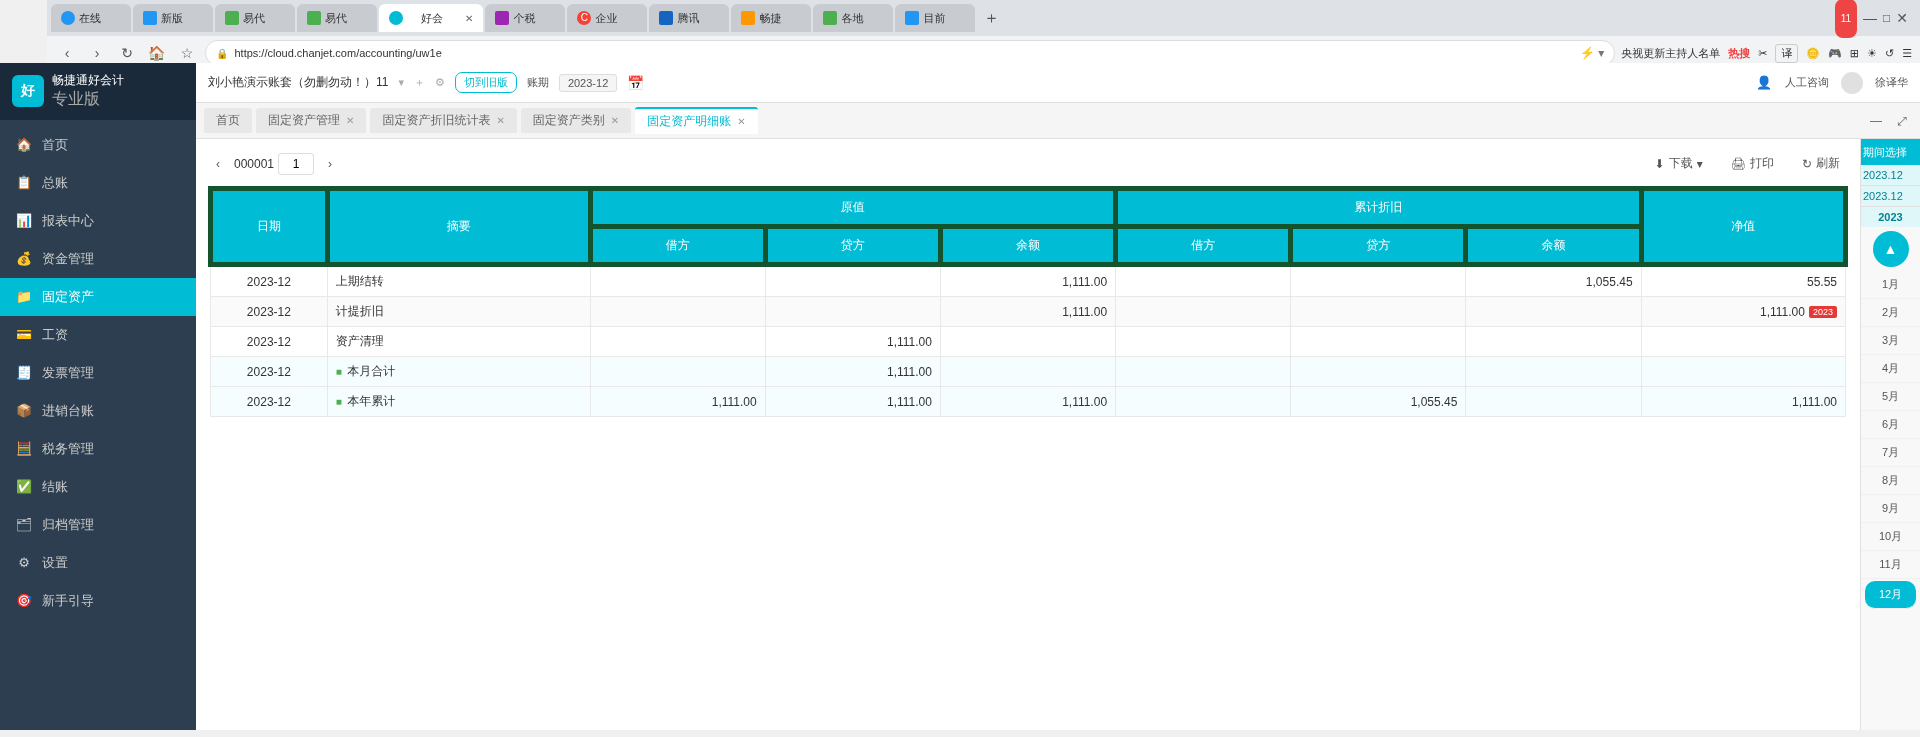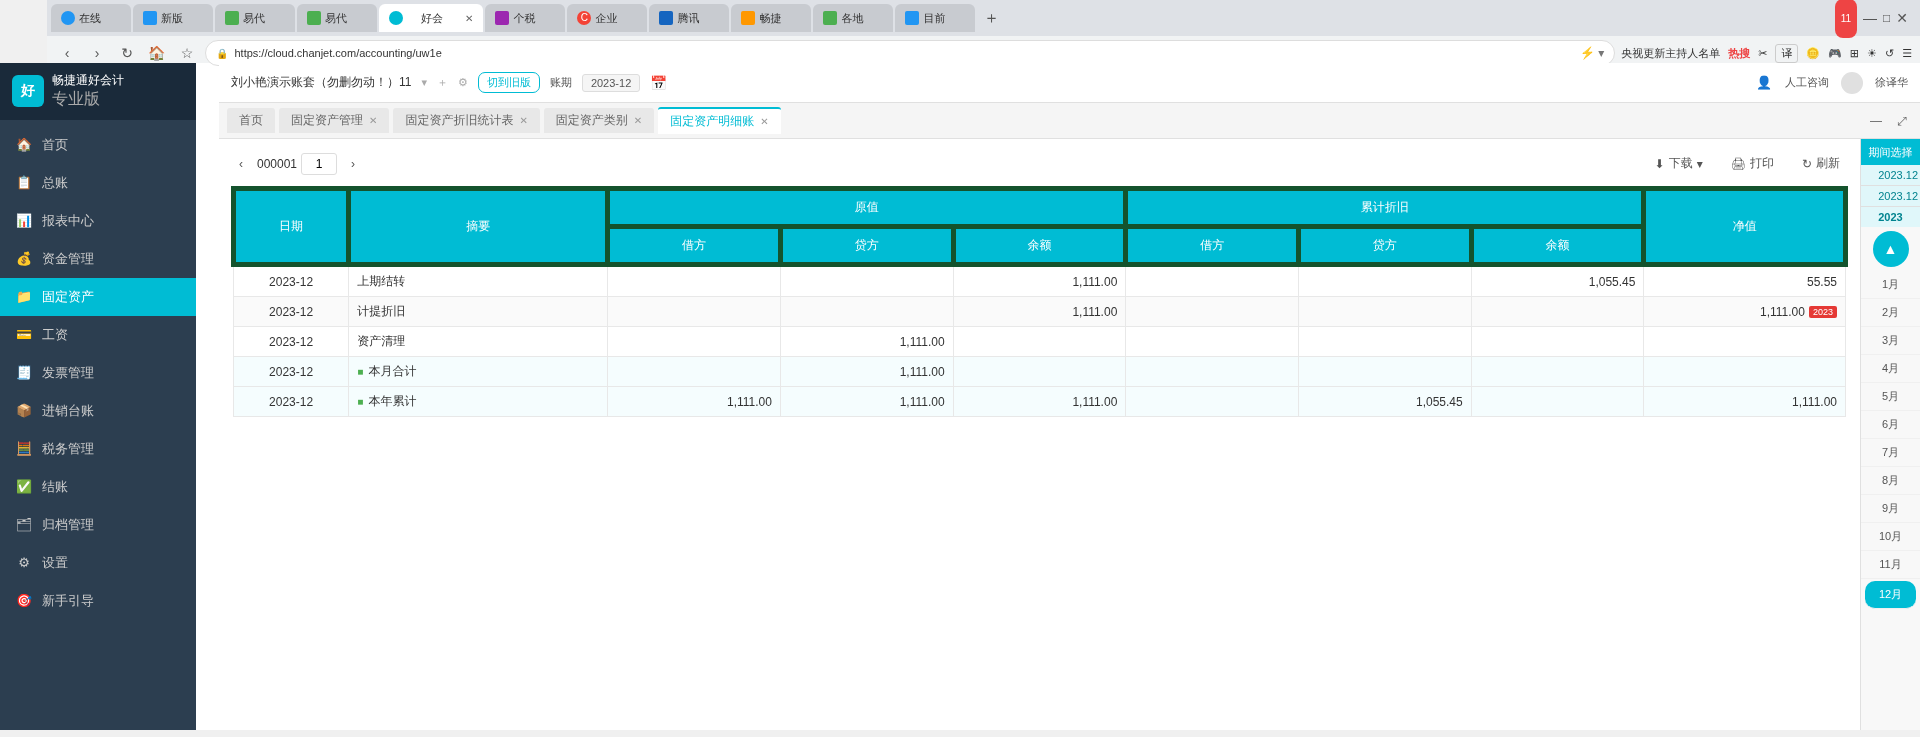--- a/index.html
+++ b/index.html
@@ -42,7 +42,7 @@
     .header-right { margin-left: auto; display: flex; align-items: center; gap: 12px; font-size: 11px; color: #555; }
 
     
-    .main-content { flex: 1; display: flex; flex-direction: column; overflow: hidden; margin-left: 23px; }
+    .main-content { flex: 1; display: flex; flex-direction: column; overflow: hidden; }
 
     
     .page-tabs { display: flex; align-items: center; height: 36px; background: #f5f5f5; border-bottom: 1px solid #e0e0e0; padding: 0 8px; gap: 4px; }

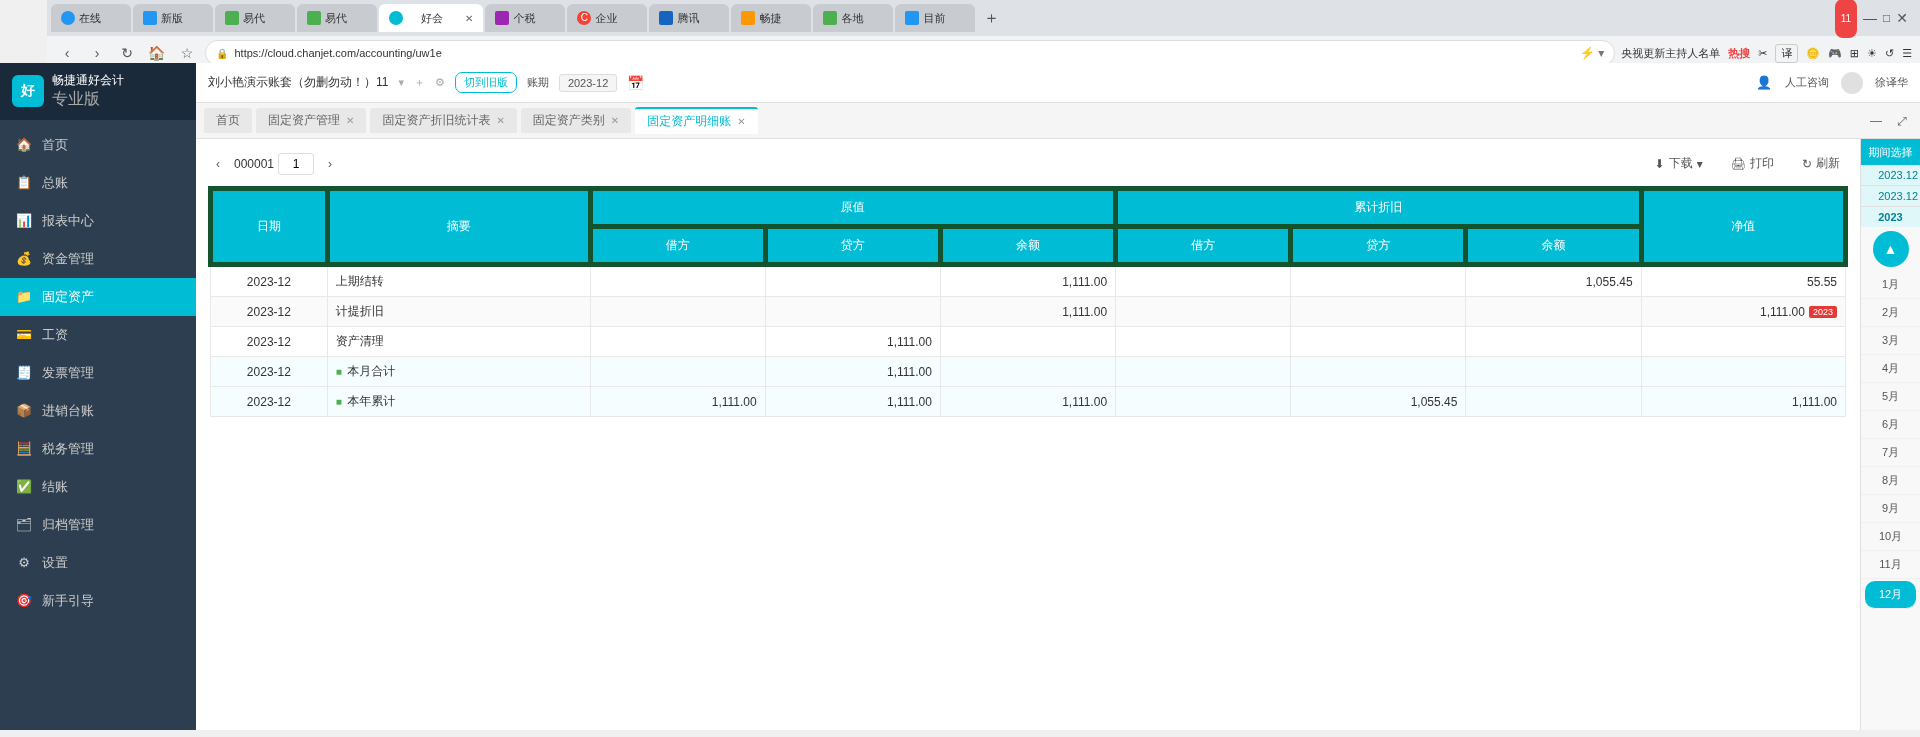--- a/index.html
+++ b/index.html
@@ -76,7 +76,7 @@
 
     
     .period-panel { width: 60px; background: #f8f8f8; border-left: 1px solid #e0e0e0; display: flex; flex-direction: column; overflow-y: auto; flex-shrink: 0; }
-    .period-panel-title { background: #00bcd4; color: #fff; text-align: center; padding: 6px 2px; font-size: 11px; line-height: 1.3; }
+    .period-panel-title { background: #00bcd4; color: #fff; text-align: left; padding: 6px 2px; font-size: 11px; line-height: 1.3; }
     .period-selected { background: #e0f7fa; color: #00838f; text-align: right; padding: 4px 2px; font-size: 11px; border-bottom: 1px solid #e0e0e0; cursor: pointer; }
     .period-month { text-align: center; padding: 6px 2px; font-size: 11px; color: #555; cursor: pointer; border-bottom: 1px solid #f0f0f0; }
     .period-month.active { background: #00bcd4; color: #fff; border-radius: 10px; margin: 2px 4px; }

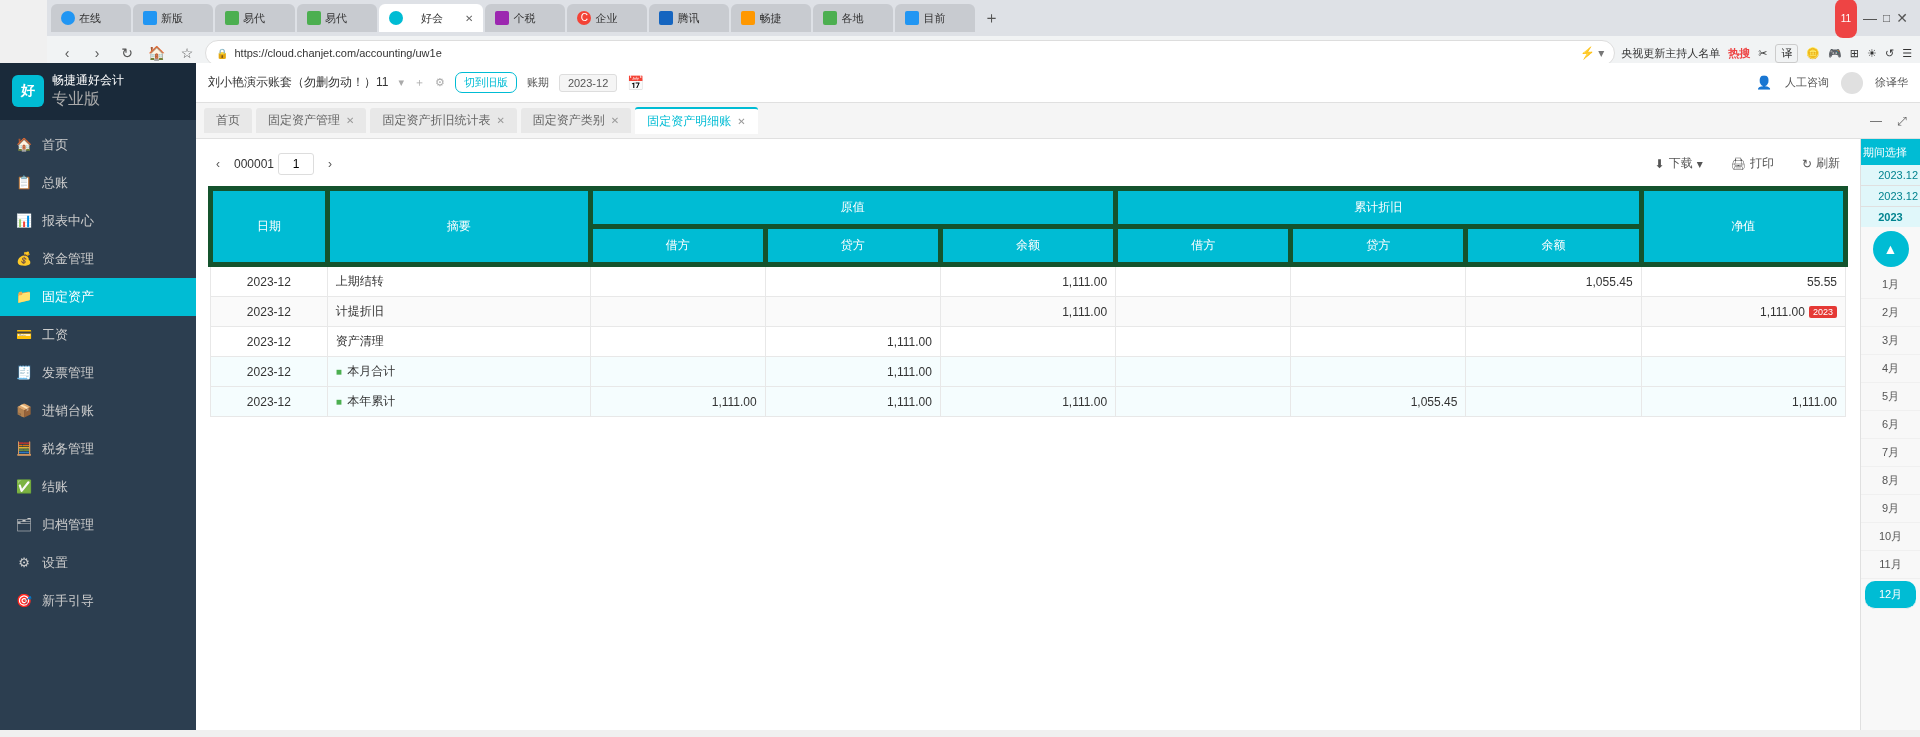--- a/index.html
+++ b/index.html
@@ -77,7 +77,7 @@
     
     .period-panel { width: 60px; background: #f8f8f8; border-left: 1px solid #e0e0e0; display: flex; flex-direction: column; overflow-y: auto; flex-shrink: 0; }
     .period-panel-title { background: #00bcd4; color: #fff; text-align: left; padding: 6px 2px; font-size: 11px; line-height: 1.3; }
-    .period-selected { background: #e0f7fa; color: #00838f; text-align: right; padding: 4px 2px; font-size: 11px; border-bottom: 1px solid #e0e0e0; cursor: pointer; }
+    .period-selected { background: #e0f7fa; color: #00838f; text-align: left; padding: 4px 2px; font-size: 11px; border-bottom: 1px solid #e0e0e0; cursor: pointer; }
     .period-month { text-align: center; padding: 6px 2px; font-size: 11px; color: #555; cursor: pointer; border-bottom: 1px solid #f0f0f0; }
     .period-month.active { background: #00bcd4; color: #fff; border-radius: 10px; margin: 2px 4px; }
     .back-to-top { width: 36px; height: 36px; background: #00bcd4; border-radius: 50%; display: flex; align-items: center; justify-content: center; color: #fff; cursor: pointer; margin: 4px auto; font-size: 14px; }

